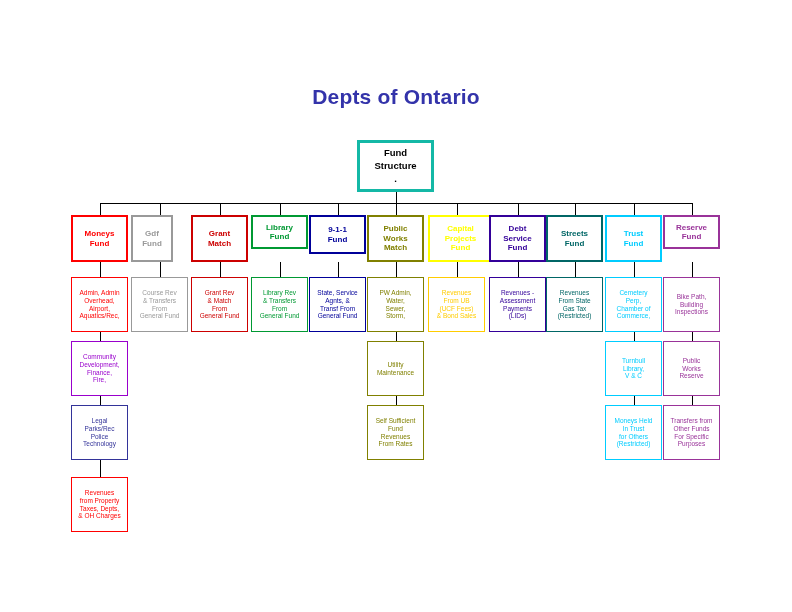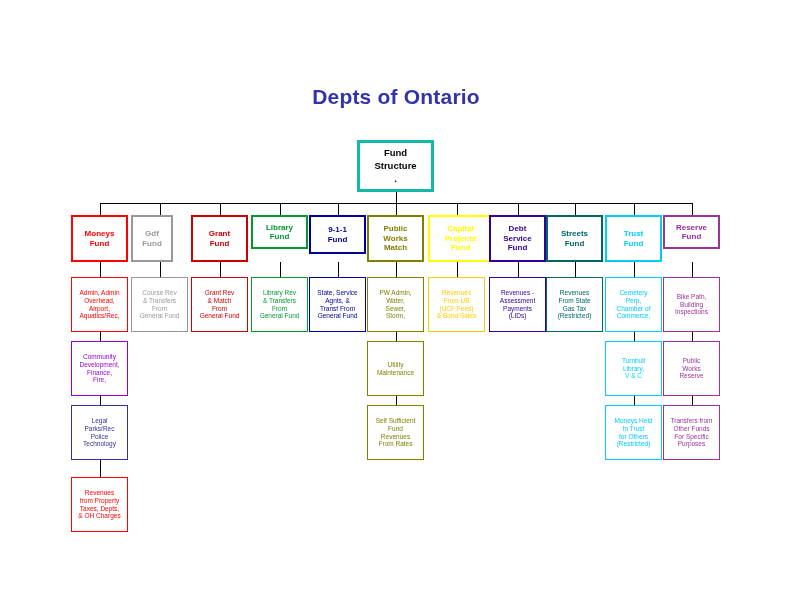--- a/index.html
+++ b/index.html
@@ -134,7 +134,7 @@
       <div class="conn" style="left: 219.5px; top: 203px; width: 1px; height: 12px;"></div>
       <div class="node lvl1" style="left: 191px; top: 215px; width: 57px; height: 47px; border-color: rgb(204, 0, 0); color: rgb(204, 0, 0);">
         <span>Grant
-Fund</span>
+Match</span>
       </div>
       <div class="conn" style="left: 219.5px; top: 262px; width: 1px; height: 15px;"></div>
       <div class="node lvl2" style="left: 191px; top: 277px; width: 57px; height: 55px; border-color: rgb(204, 0, 0); color: rgb(204, 0, 0);">

